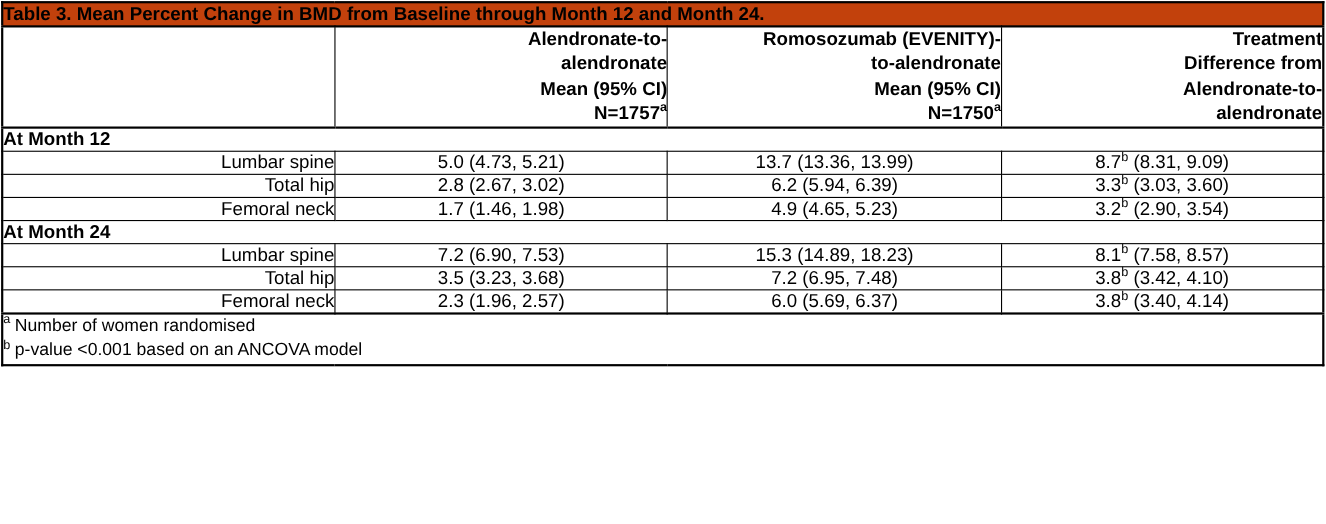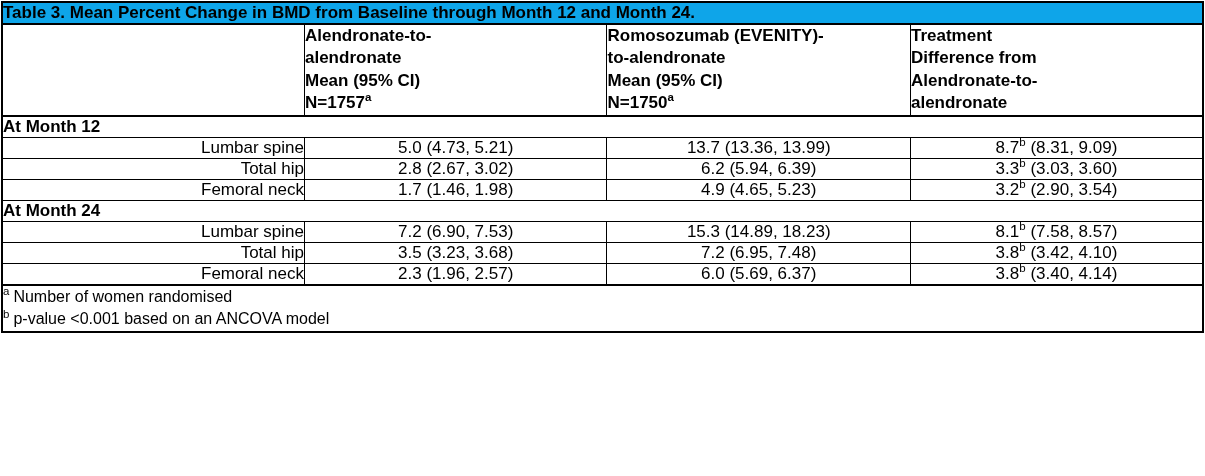--- a/index.html
+++ b/index.html
@@ -32,7 +32,7 @@
   }
   
   .title-cell {
-    background: #0ea5e9;
+    background: #c2410c;
     font-weight: bold;
     font-size: 17.5px;
     padding: 7px 8px 7px 10px;

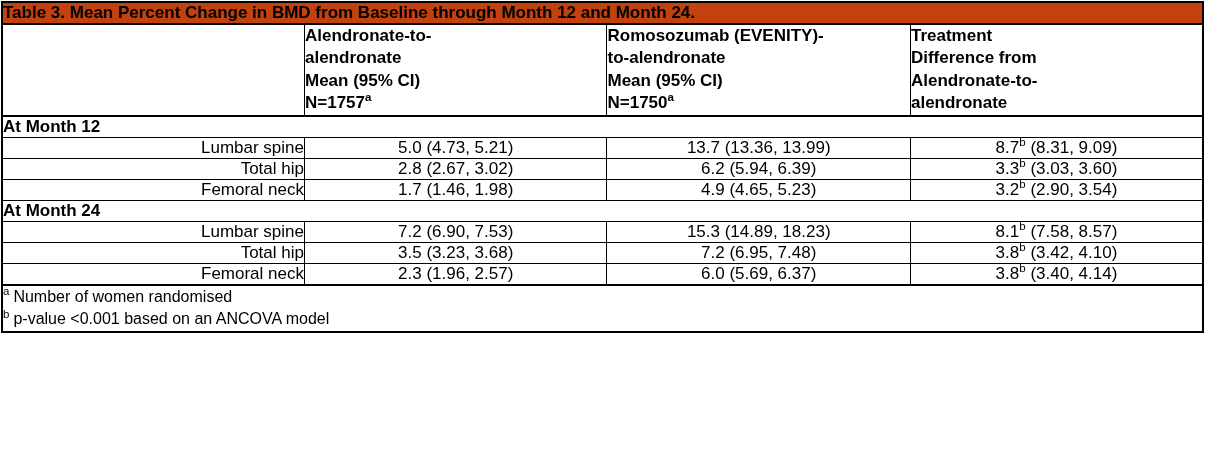--- a/index.html
+++ b/index.html
@@ -44,7 +44,7 @@
     background: #ffffff;
   }
   .hdr {
-    text-align: left;
+    text-align: right;
     font-weight: bold;
     font-size: 16.5px;
     line-height: 1.32;

